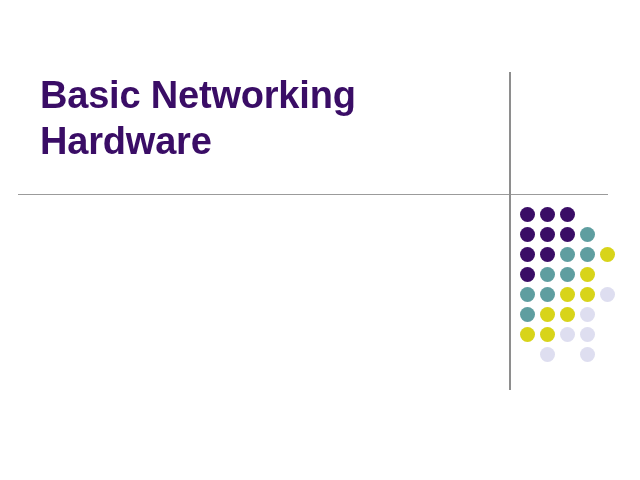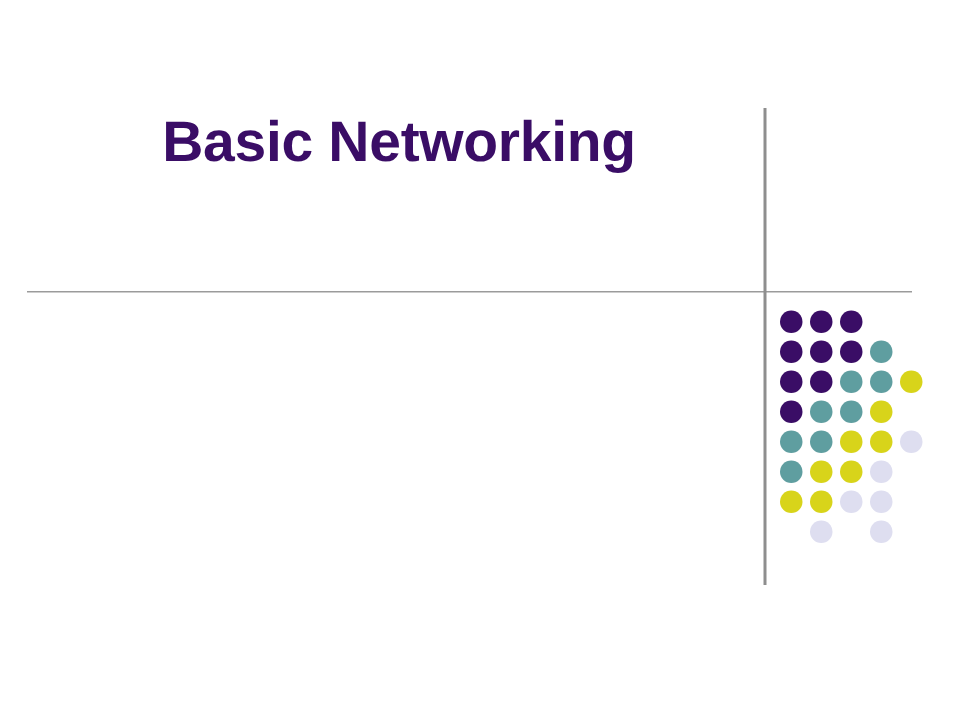--- a/index.html
+++ b/index.html
@@ -24,7 +24,7 @@
     left: 40px;
     top: 72px;
     width: 452px;
-    text-align: center;
+    text-align: left;
   }
   .title-line {
     display: block;

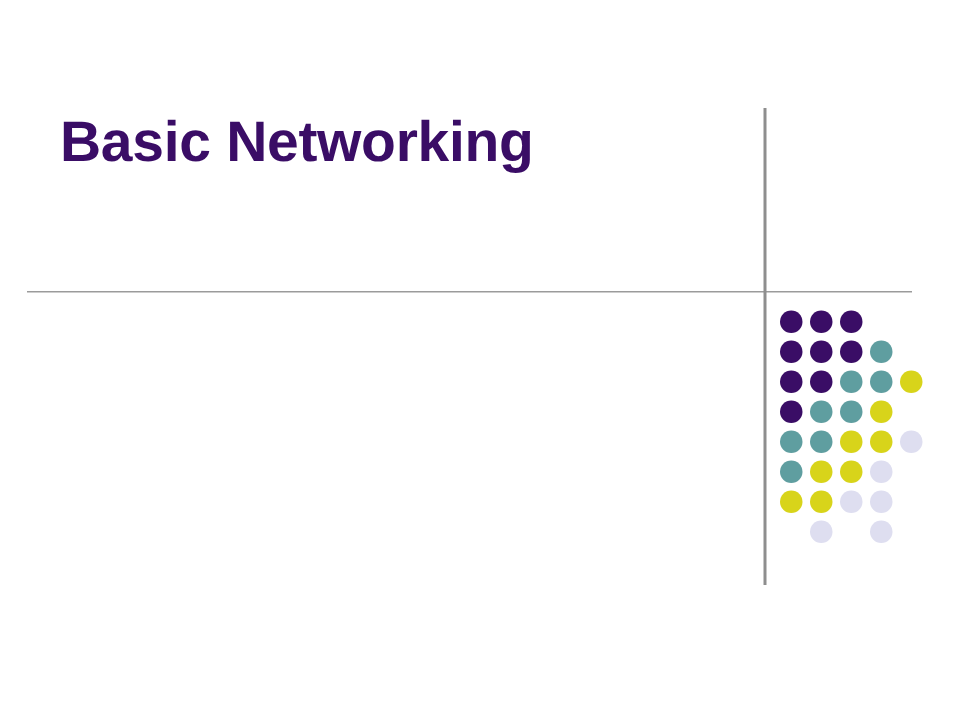--- a/index.html
+++ b/index.html
@@ -77,6 +77,7 @@
 
   <div id="title-block">
     <span class="title-line">Basic Networking</span>
+    <span class="title-line">Hardware</span>
   </div>
 
   <div id="horizontal-rule"></div>

